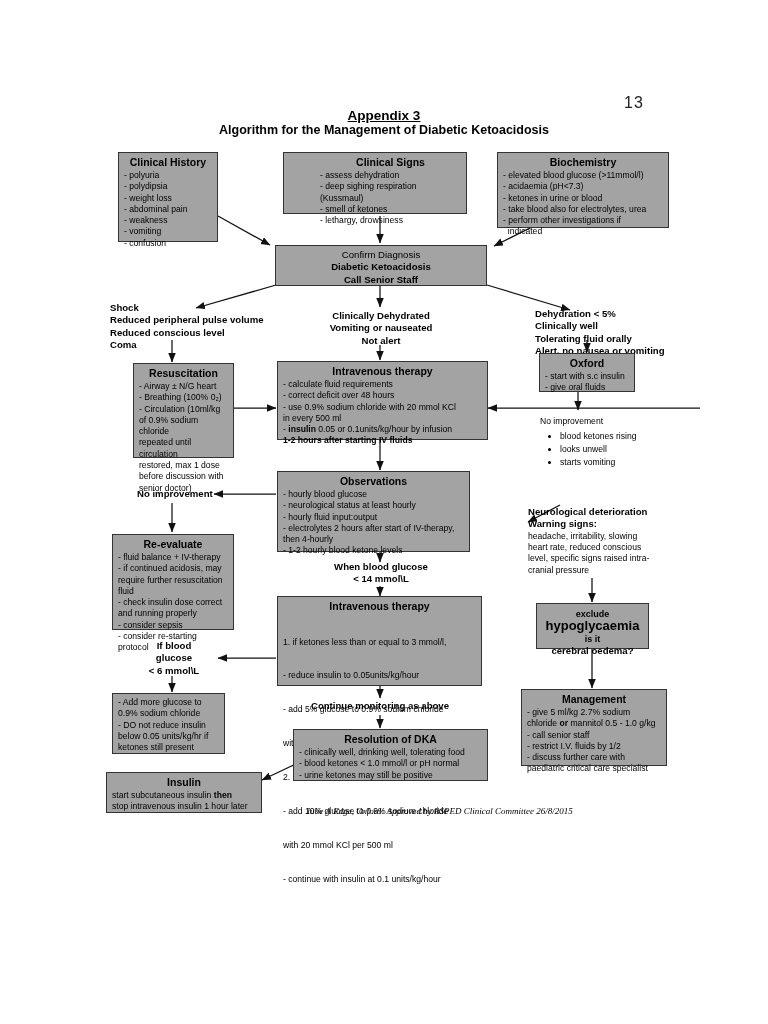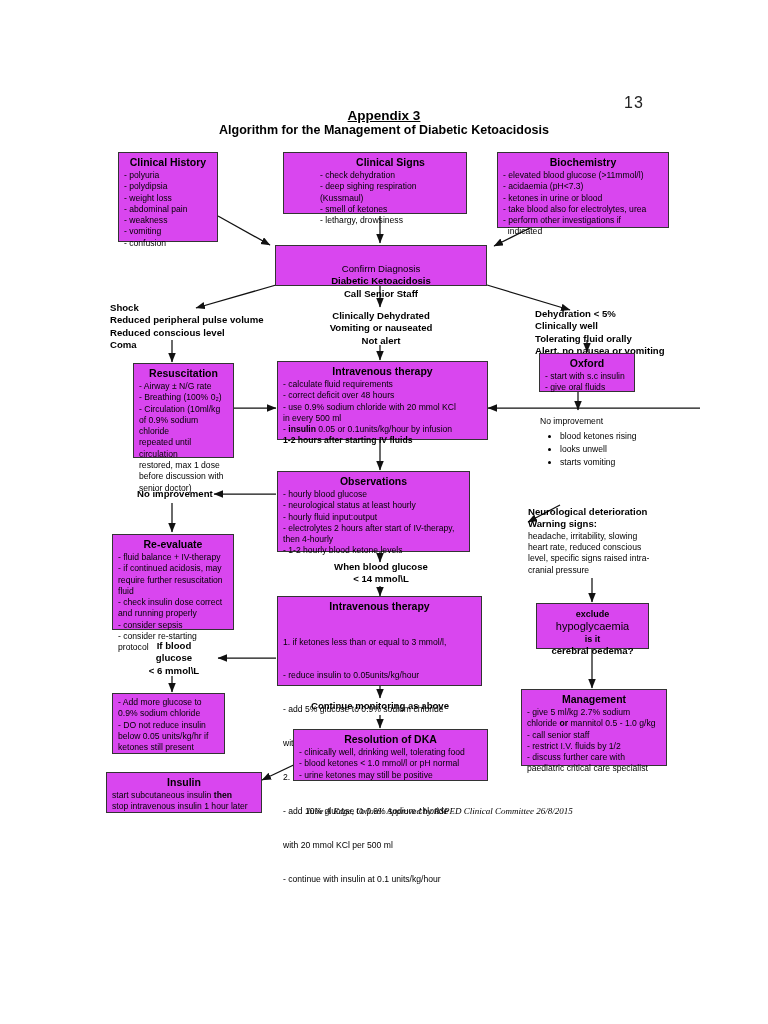--- a/index.html
+++ b/index.html
@@ -9,7 +9,7 @@
   .pageno{font-size:16px;color:#222;letter-spacing:1px;}
   .title1{font-size:13.5px;font-weight:bold;text-align:center;text-decoration:underline;}
   .title2{font-size:12.5px;font-weight:bold;text-align:center;}
-  .box{border:1.4px solid #333;background:#d946ef;padding:3px 5px 4px 5px;}
+  .box{border:1.4px solid #333;background:#a3a3a3;padding:3px 5px 4px 5px;}
   .bhead{font-weight:bold;text-align:center;font-size:10.5px;line-height:13px;margin-bottom:1px;}
   .blist{font-size:8.6px;line-height:11.3px;}
   .blist div{white-space:normal;}

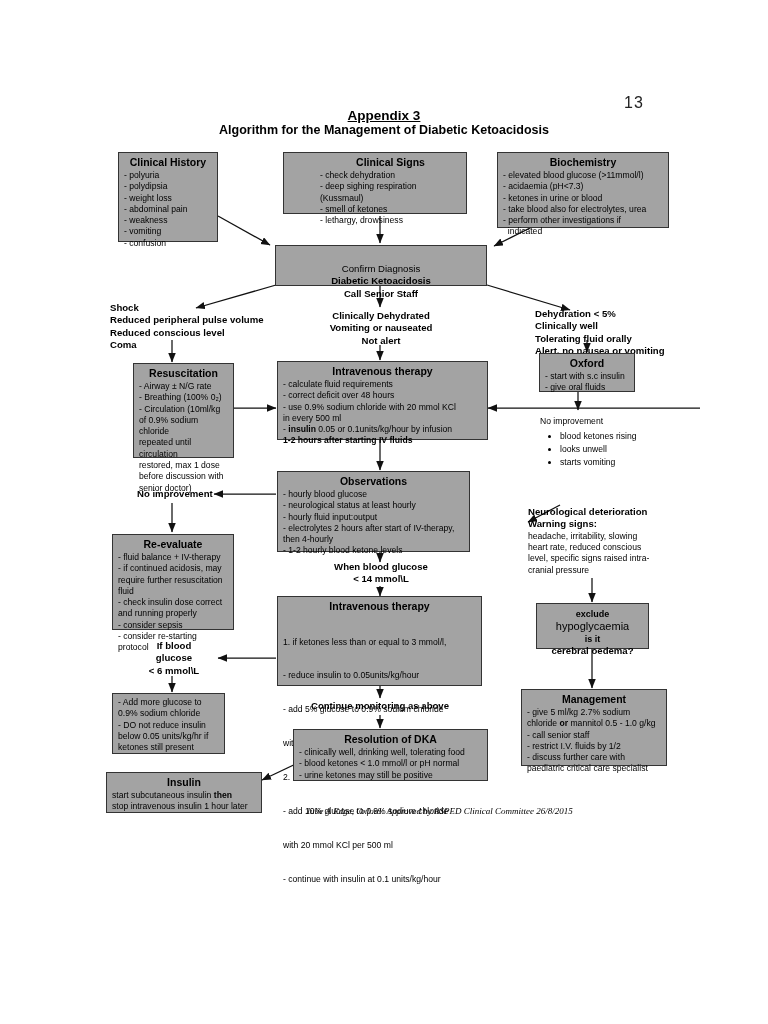--- a/index.html
+++ b/index.html
@@ -108,7 +108,7 @@
   <div class="abs box" style="left:283px;top:152px;width:184px;height:62px;padding-left:36px;">
     <div class="bhead">Clinical Signs</div>
     <div class="blist">
-      <div>- check dehydration</div>
+      <div>- assess dehydration</div>
       <div>- deep sighing respiration (Kussmaul)</div>
       <div>- smell of ketones</div>
       <div>- lethargy, drowsiness</div>

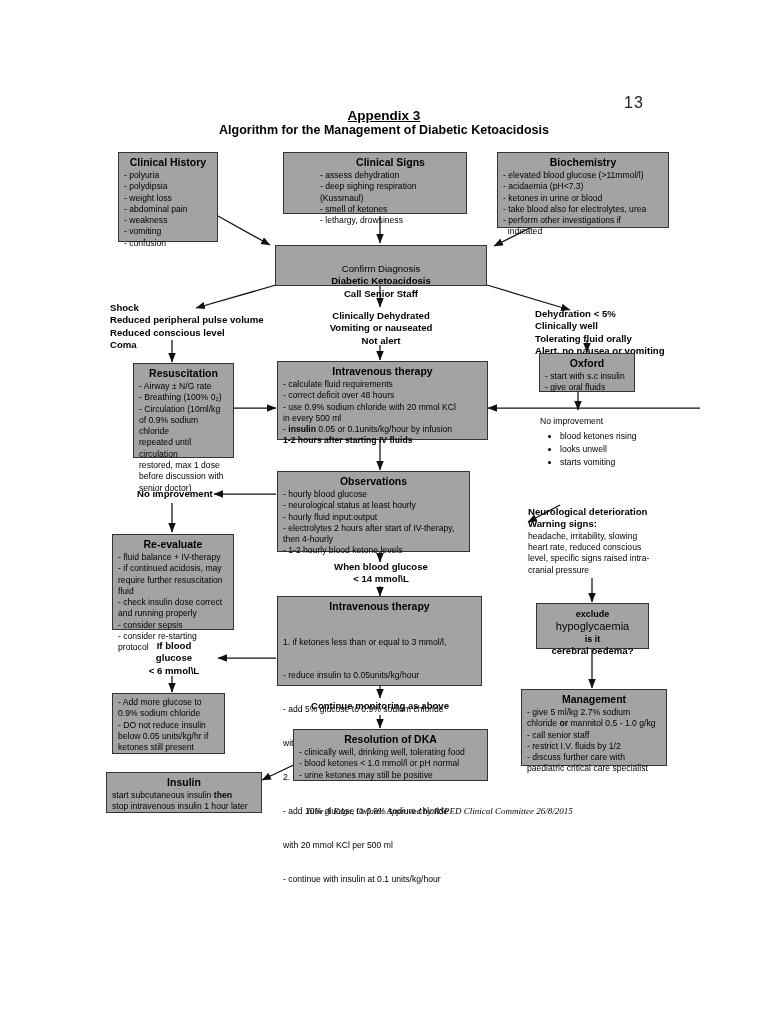--- a/index.html
+++ b/index.html
@@ -127,7 +127,7 @@
     </div>
   </div>
 
-  <div class="abs box" style="left:275px;top:245px;width:212px;height:41px;padding-top:17px;">
+  <div class="abs box" style="left:275px;top:245px;width:212px;height:41px;padding-top:3px;">
     <div class="plainc" style="font-weight:normal;">Confirm Diagnosis</div>
     <div class="plainc">Diabetic Ketoacidosis</div>
     <div class="plainc">Call Senior Staff</div>

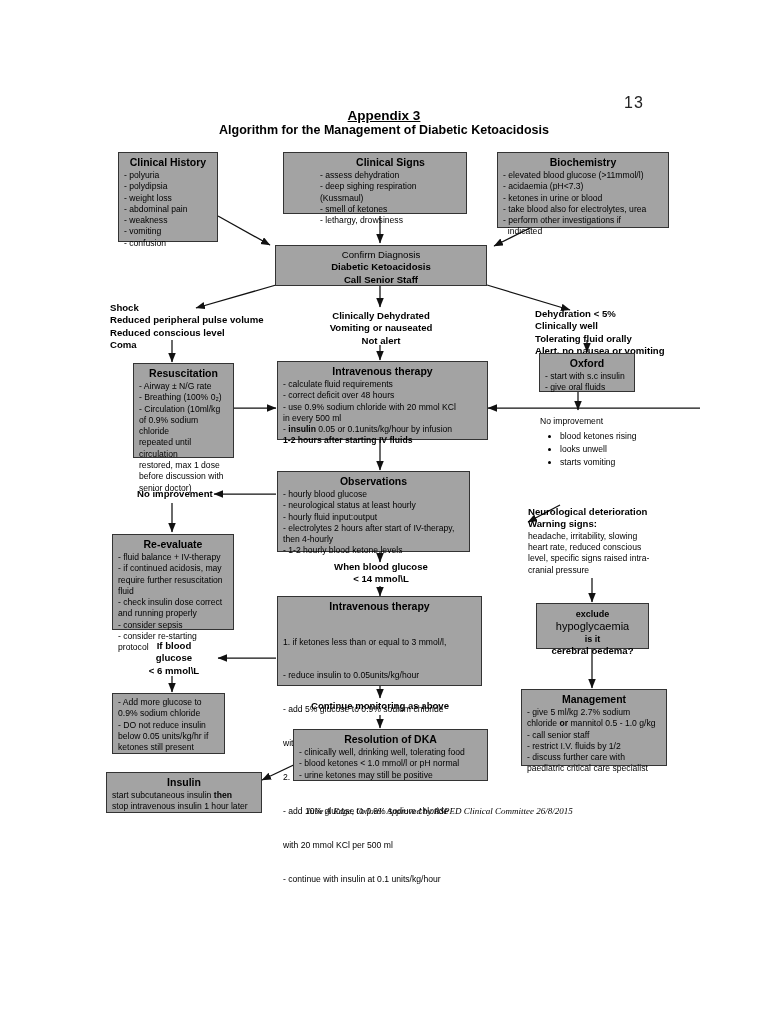--- a/index.html
+++ b/index.html
@@ -156,7 +156,7 @@
   <div class="abs box" style="left:133px;top:363px;width:101px;height:95px;">
     <div class="bhead">Resuscitation</div>
     <div class="blist">
-      <div>- Airway ± N/G rate</div>
+      <div>- Airway ± N/G heart</div>
       <div>- Breathing (100% 0₂)</div>
       <div>- Circulation (10ml/kg</div>
       <div>of 0.9% sodium chloride</div>

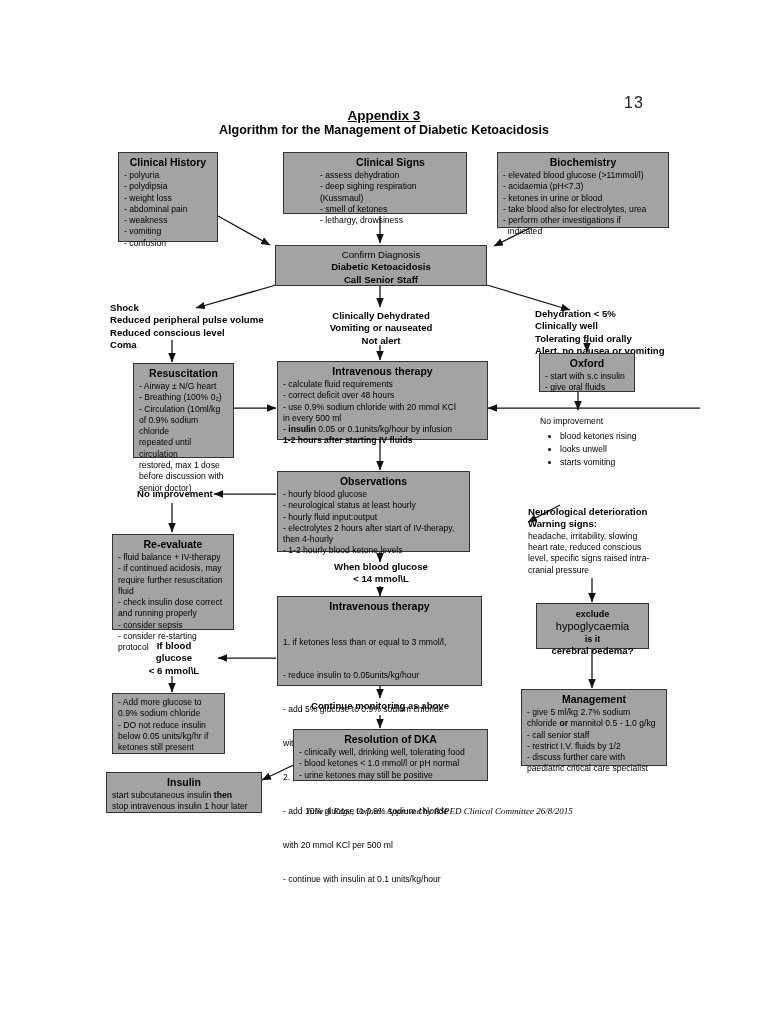--- a/index.html
+++ b/index.html
@@ -254,7 +254,7 @@
 
   <div class="abs box" style="left:536px;top:603px;width:113px;height:46px;padding-top:4px;">
     <div class="plainc" style="font-size:9px;">exclude</div>
-    <div class="plainc" style="font-weight:normal;font-size:11px;">hypoglycaemia</div>
+    <div class="plainc" style="font-weight:bold;font-size:13px;">hypoglycaemia</div>
     <div class="plainc" style="font-size:9px;">is it</div>
     <div class="plainc" style="font-size:9.6px;">cerebral oedema?</div>
   </div>

